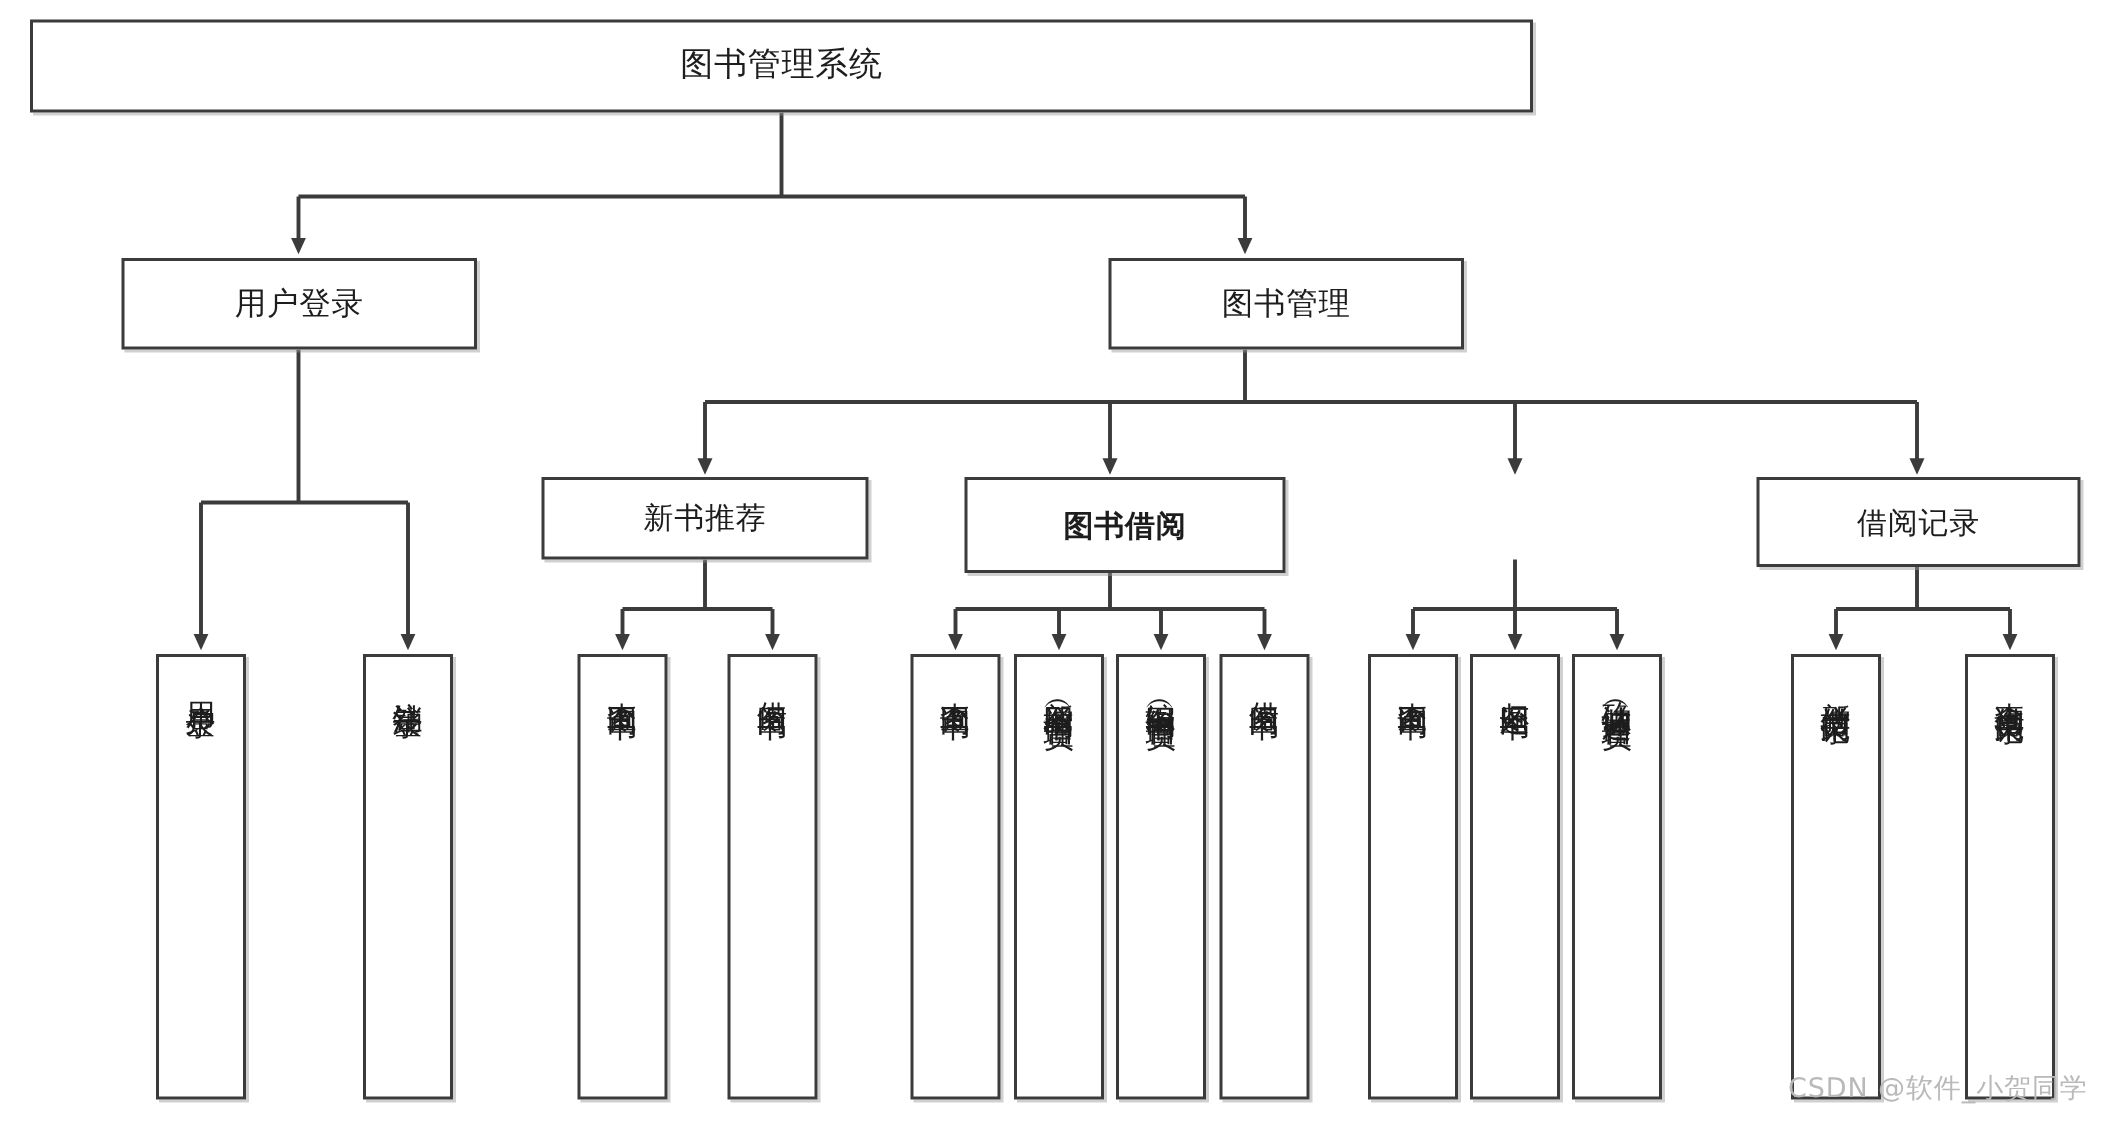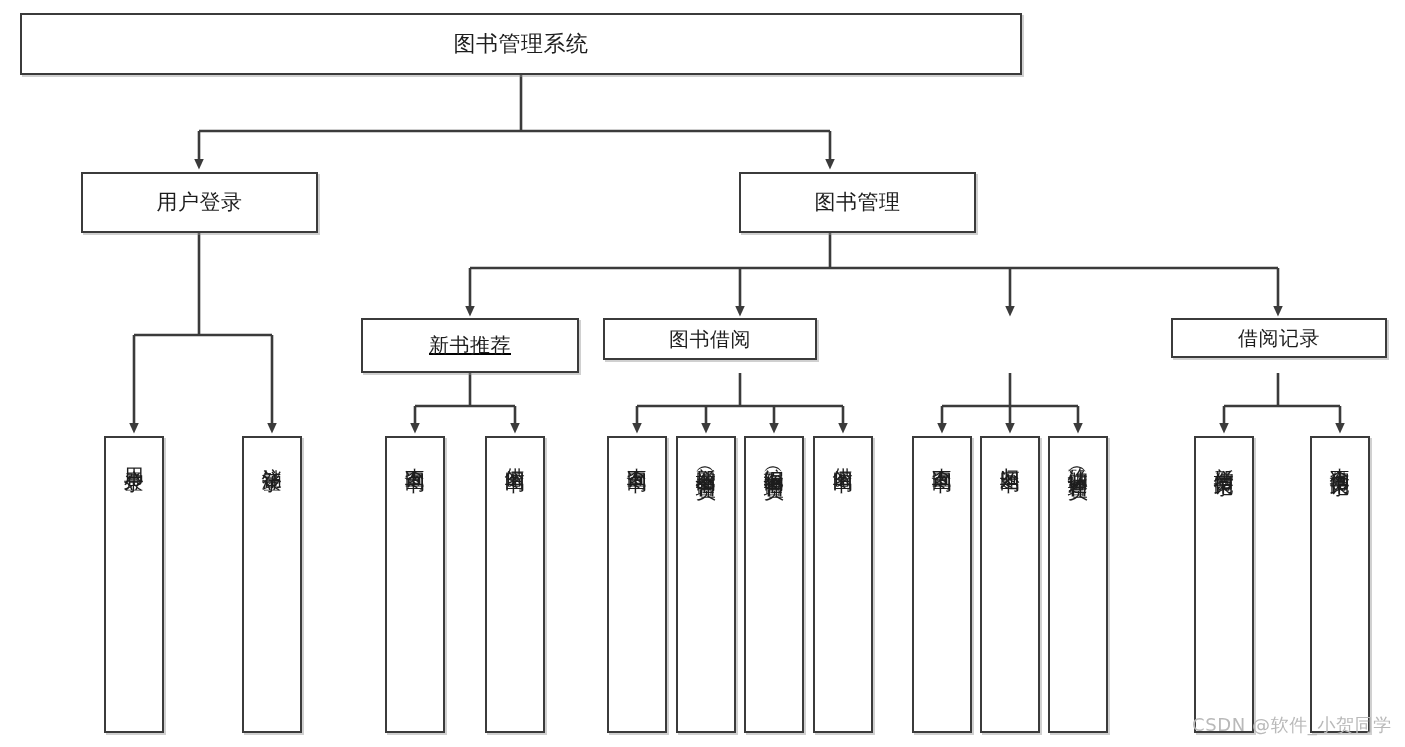--- a/index.html
+++ b/index.html
@@ -139,7 +139,7 @@
     <span class="lbl">图书管理</span>
   </div>
 
-  <div class="node level3" style="left:361px; top:318px; width:218px; height:55px;text-decoration:underline;">
+  <div class="node level3" style="left:361px; top:318px; width:218px; height:55px;">
     <span class="lbl">新书推荐</span>
   </div>
   <div class="node level3" style="left:603px; top:318px; width:214px; height:42px;">

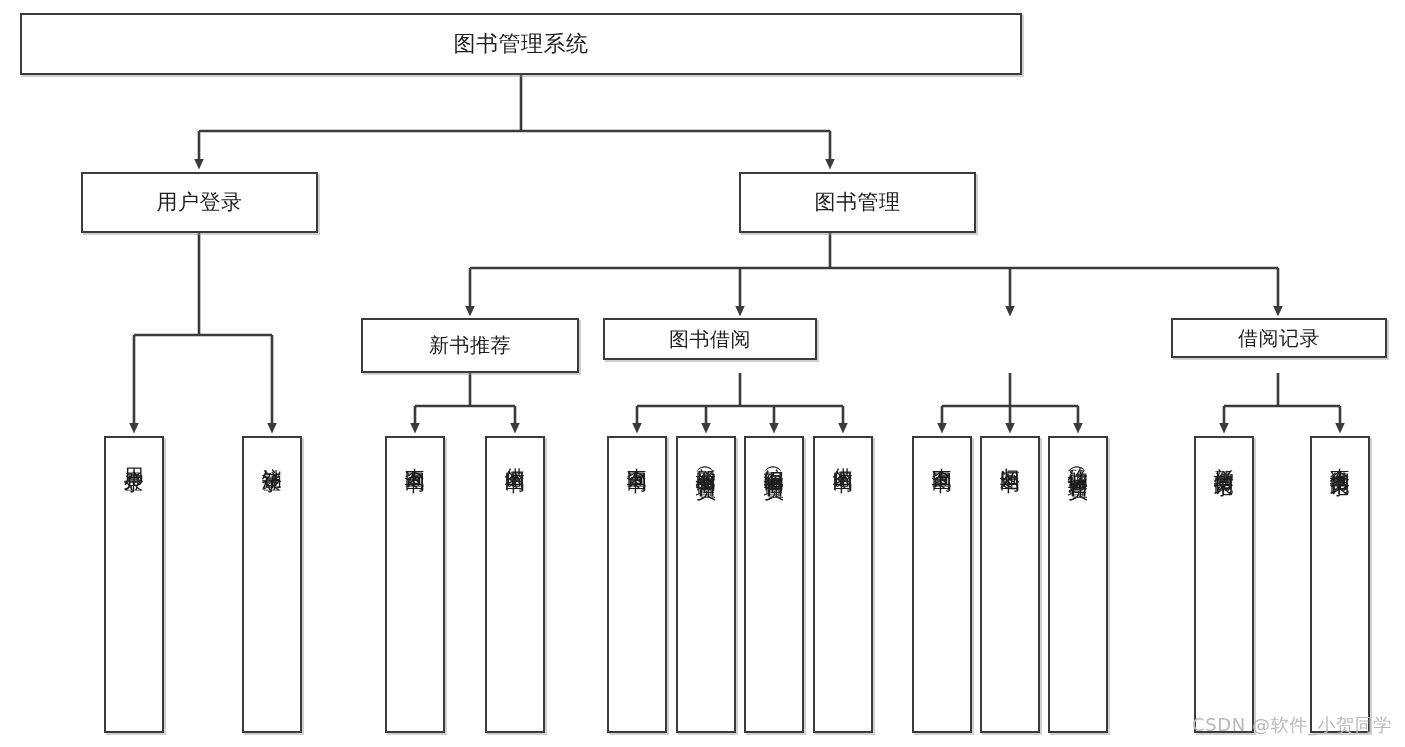--- a/index.html
+++ b/index.html
@@ -142,7 +142,7 @@
   <div class="node level3" style="left:361px; top:318px; width:218px; height:55px;">
     <span class="lbl">新书推荐</span>
   </div>
-  <div class="node level3" style="left:603px; top:318px; width:214px; height:42px;">
+  <div class="node level3" style="left:643px; top:318px; width:214px; height:64px;font-weight:bold;">
     <span class="lbl">图书借阅</span>
   </div>
   <div class="node level3" style="left:1171px; top:318px; width:216px; height:40px;">

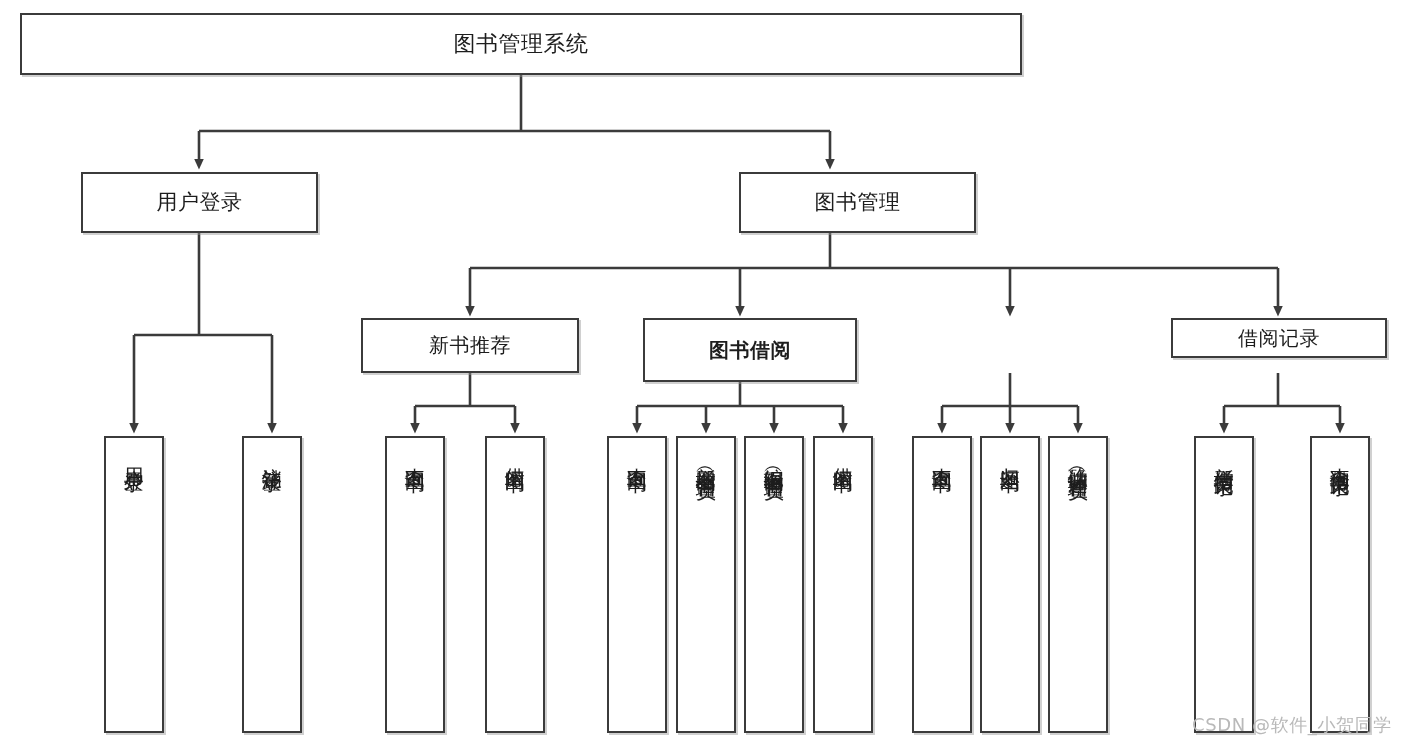--- a/index.html
+++ b/index.html
@@ -145,7 +145,7 @@
   <div class="node level3" style="left:643px; top:318px; width:214px; height:64px;font-weight:bold;">
     <span class="lbl">图书借阅</span>
   </div>
-  <div class="node level3" style="left:1171px; top:318px; width:216px; height:40px;">
+  <div class="node level3" style="left:1171px; top:318px; width:216px; height:60px;">
     <span class="lbl">借阅记录</span>
   </div>
 

